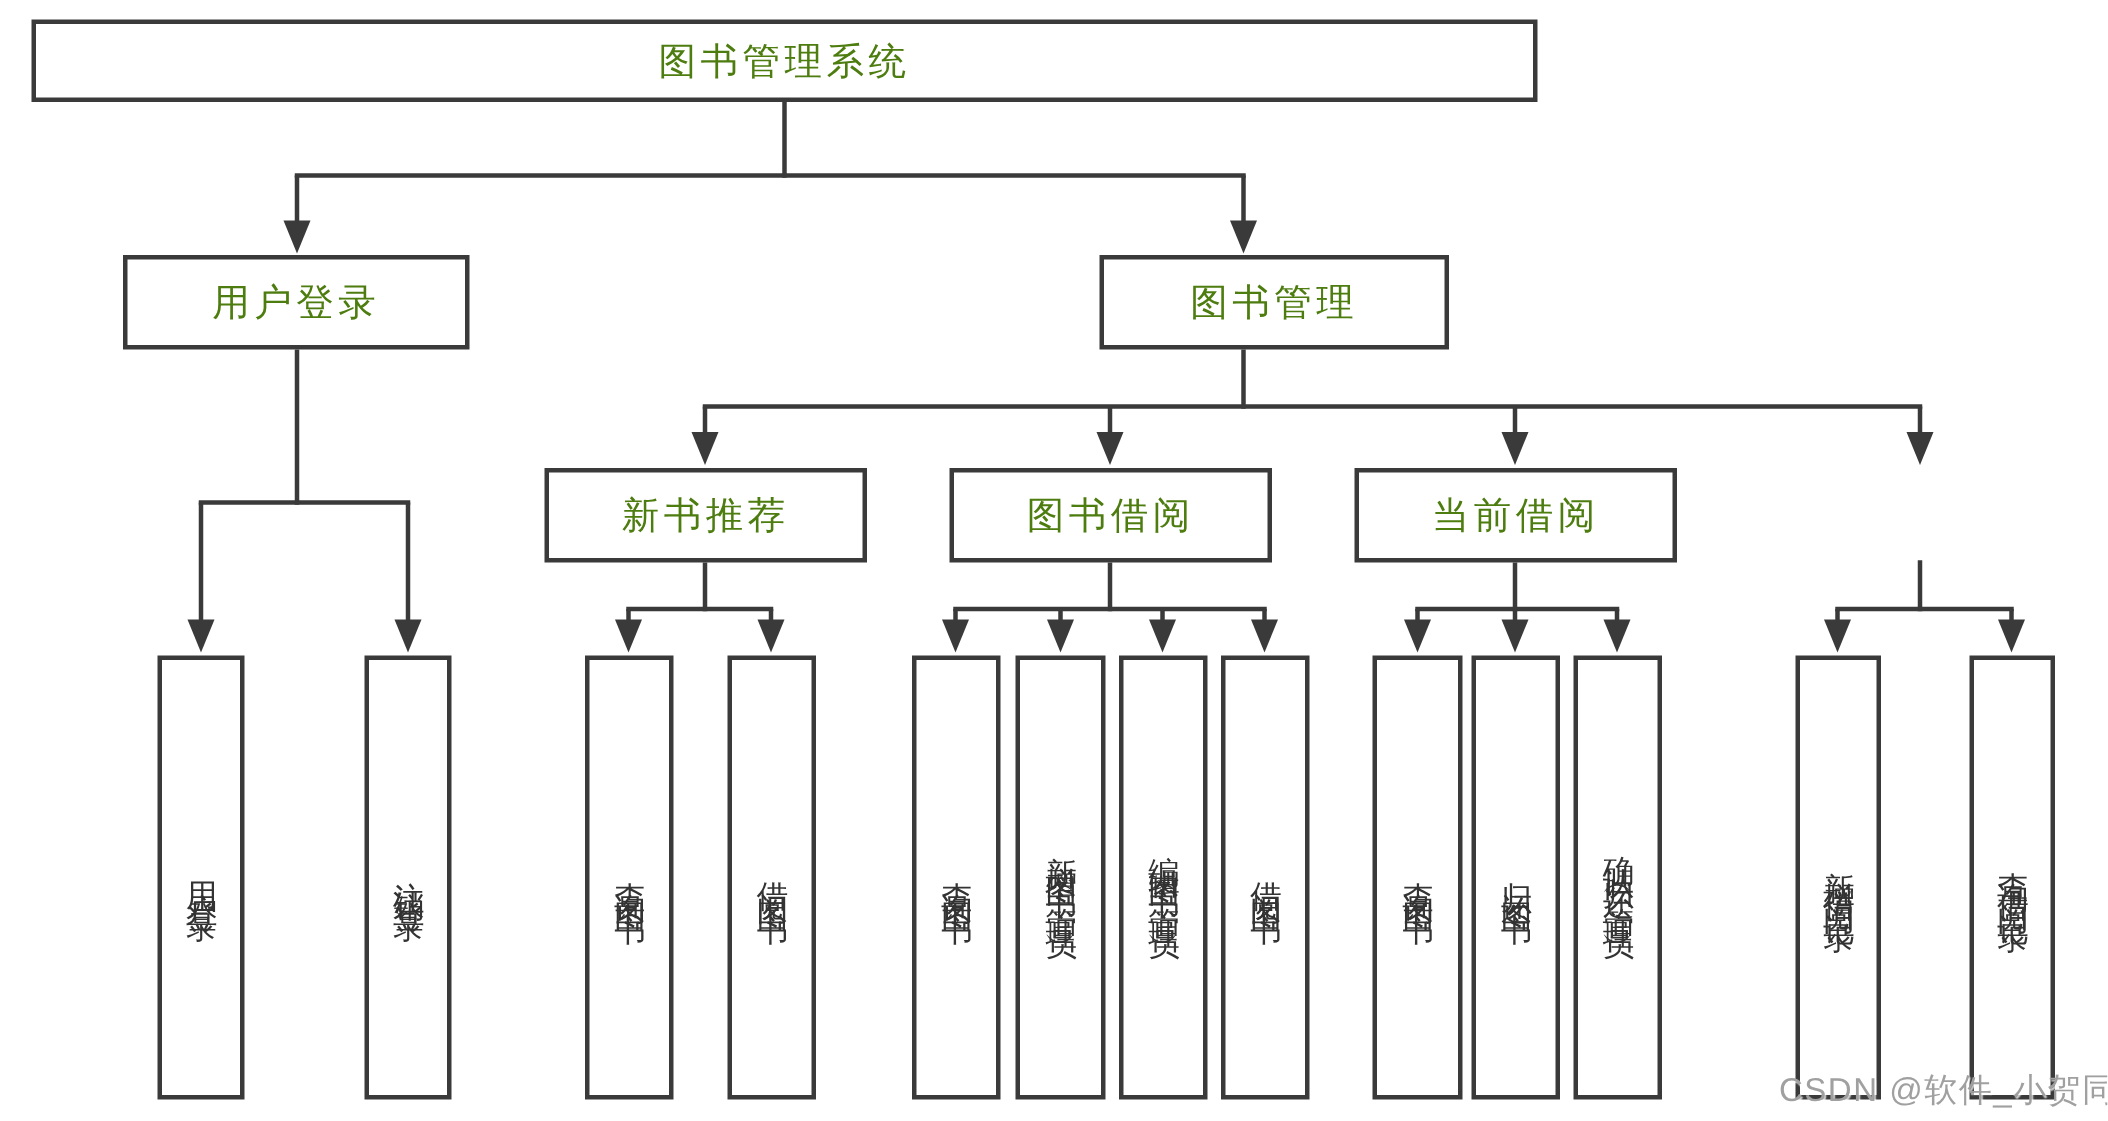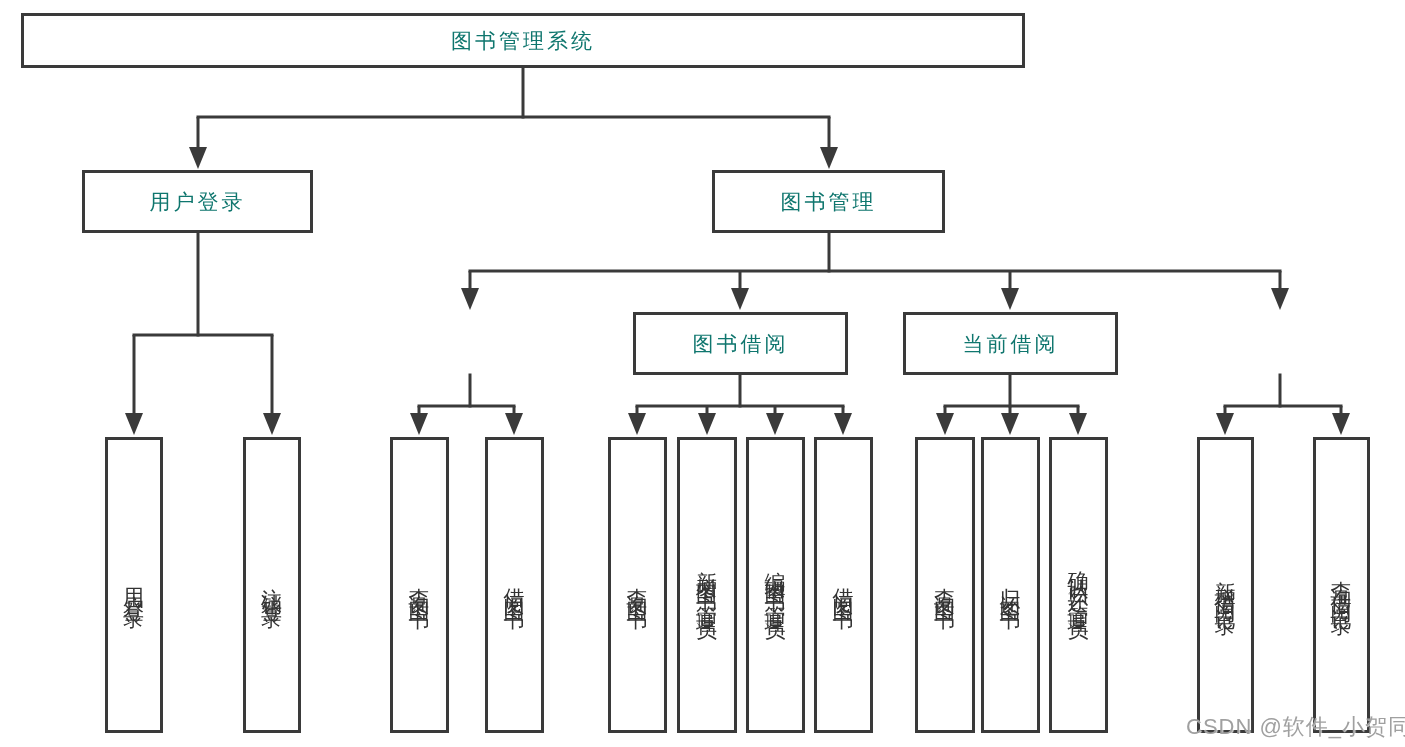--- a/index.html
+++ b/index.html
@@ -33,10 +33,10 @@
     color: #333333;
   }
   .box .hlabel {
-    font-size: 21px;
+    font-size: 25px;
     letter-spacing: 3px;
     white-space: nowrap;
-    color: #0f766e;
+    color: #4d7c0f;
   }
   .box.leaf .vlabel {
     writing-mode: vertical-rl;

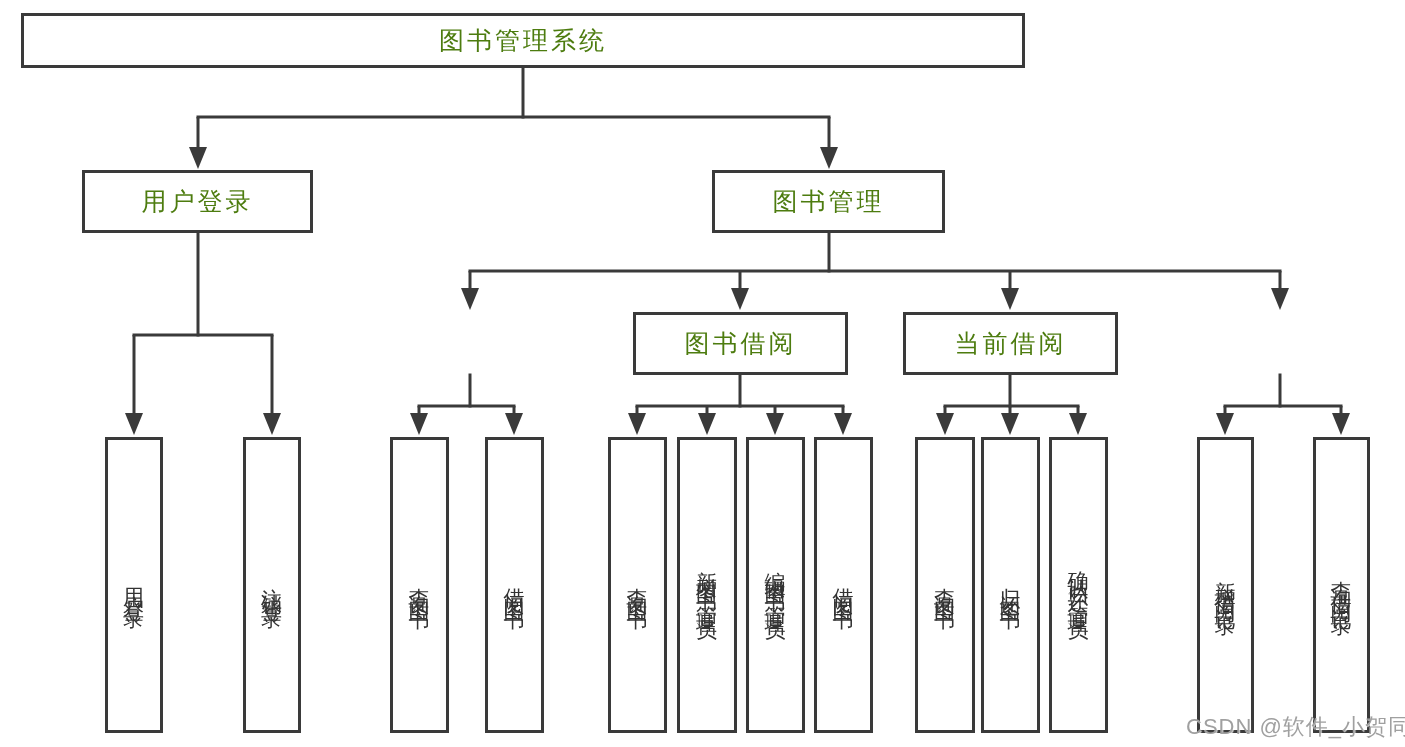--- a/index.html
+++ b/index.html
@@ -132,7 +132,7 @@
   <div class="box" style="left:82px;top:170px;width:231px;height:63px">
     <span class="hlabel">用户登录</span>
   </div>
-  <div class="box" style="left:712px;top:170px;width:233px;height:63px">
+  <div class="box" style="left:733px;top:170px;width:233px;height:63px">
     <span class="hlabel">图书管理</span>
   </div>
 

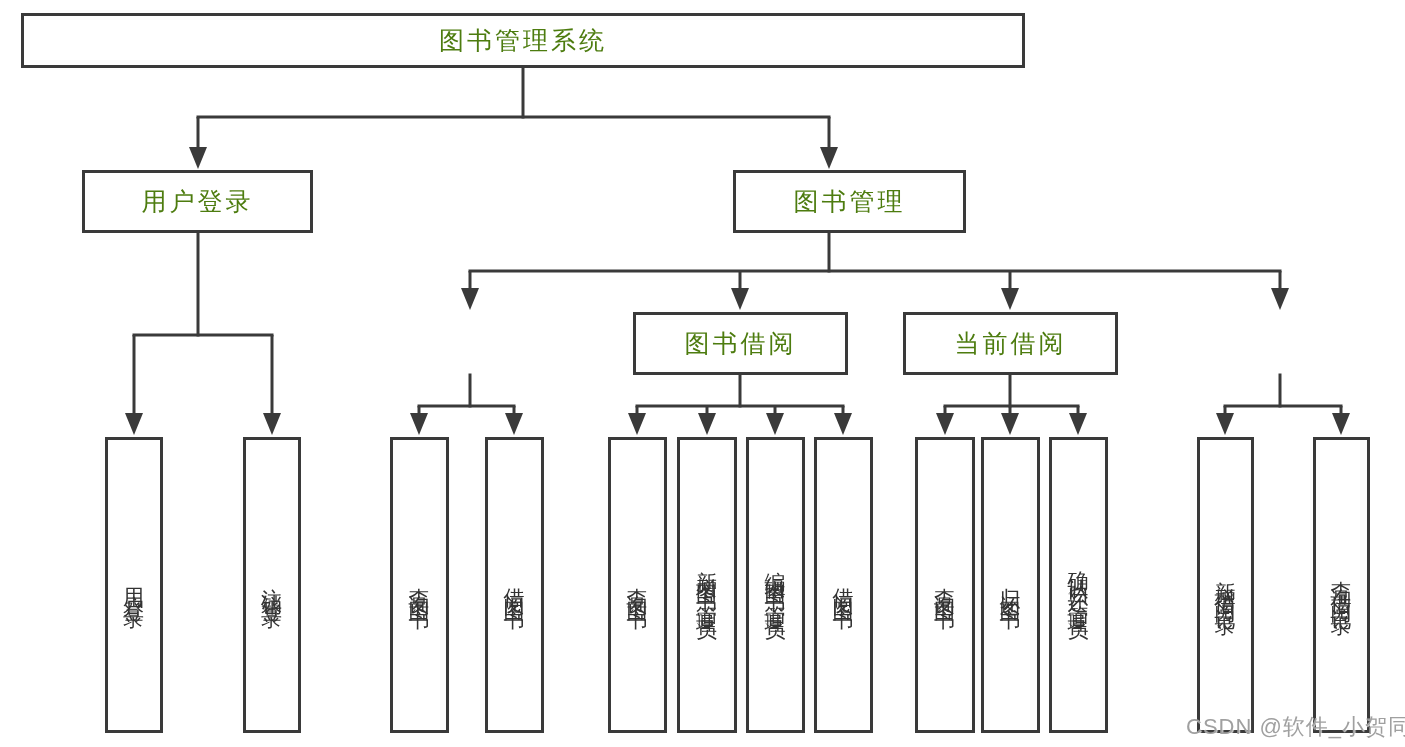--- a/index.html
+++ b/index.html
@@ -136,6 +136,9 @@
     <span class="hlabel">图书管理</span>
   </div>
 
+  <div class="box" style="left:363px;top:312px;width:215px;height:63px">
+    <span class="hlabel">新书推荐</span>
+  </div>
   <div class="box" style="left:903px;top:312px;width:215px;height:63px">
     <span class="hlabel">当前借阅</span>
   </div>

